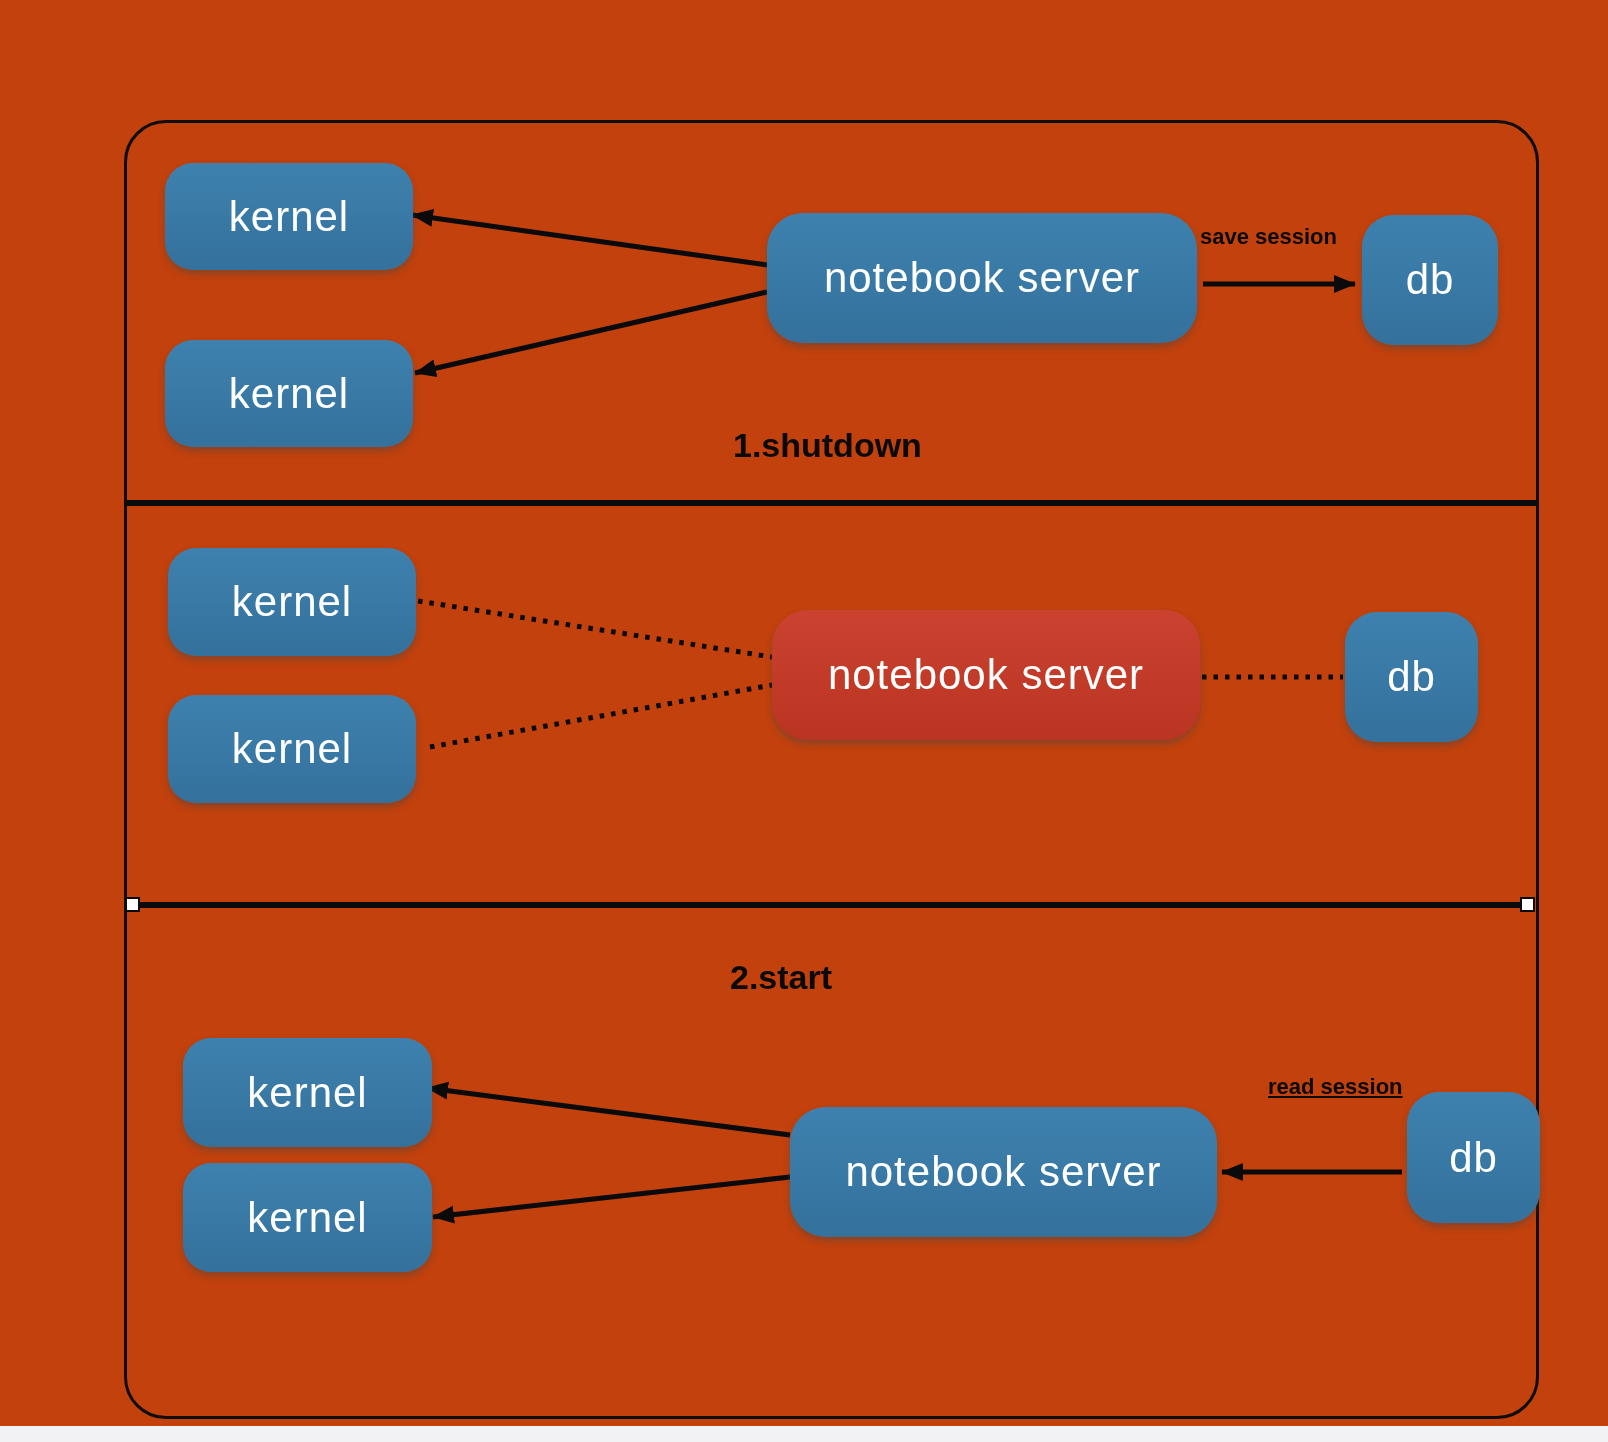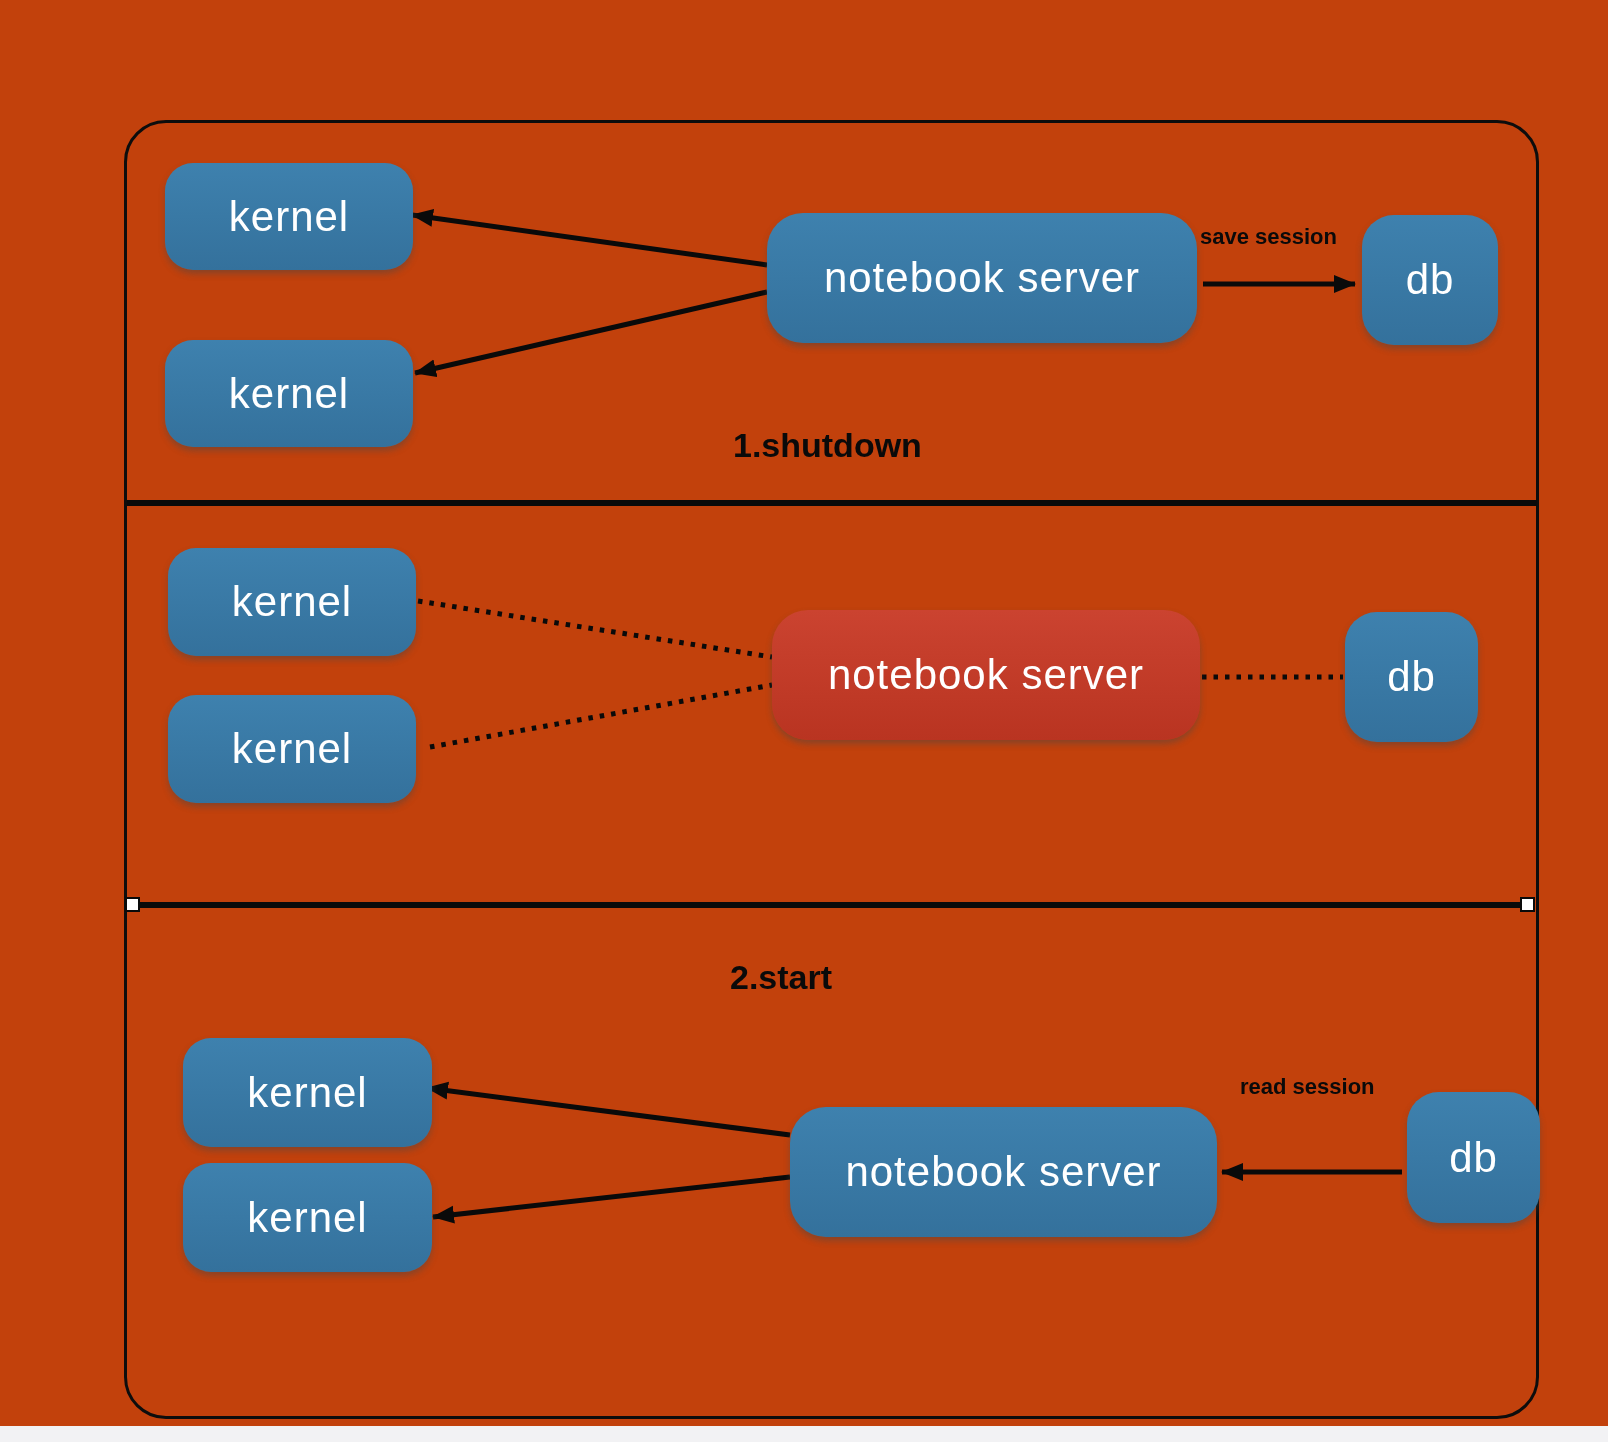--- a/index.html
+++ b/index.html
@@ -47,7 +47,7 @@
   #s3-kernel-bottom{left:183px;top:1163px;width:249px;height:109px;border-radius:28px;}
   #s3-server       {left:790px;top:1107px;width:427px;height:130px;border-radius:36px;}
   #s3-db           {left:1407px;top:1092px;width:133px;height:131px;border-radius:32px;}
-  #s3-edge-label   {left:1240px;top:1074px;}
+  #s3-edge-label   {left:1268px;top:1074px;text-decoration:underline;}
 </style>
 </head>
 <body>

